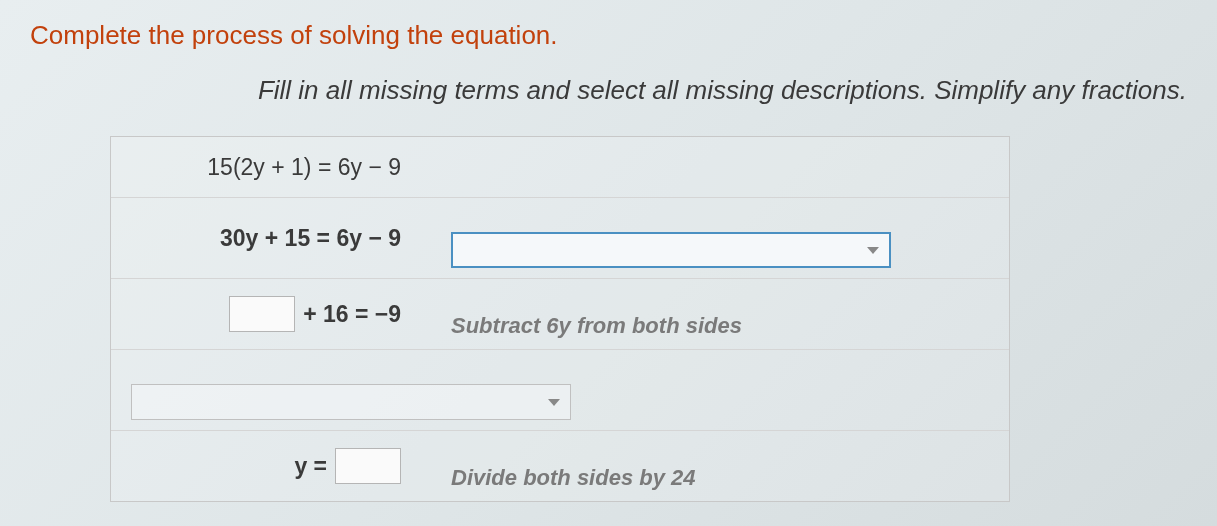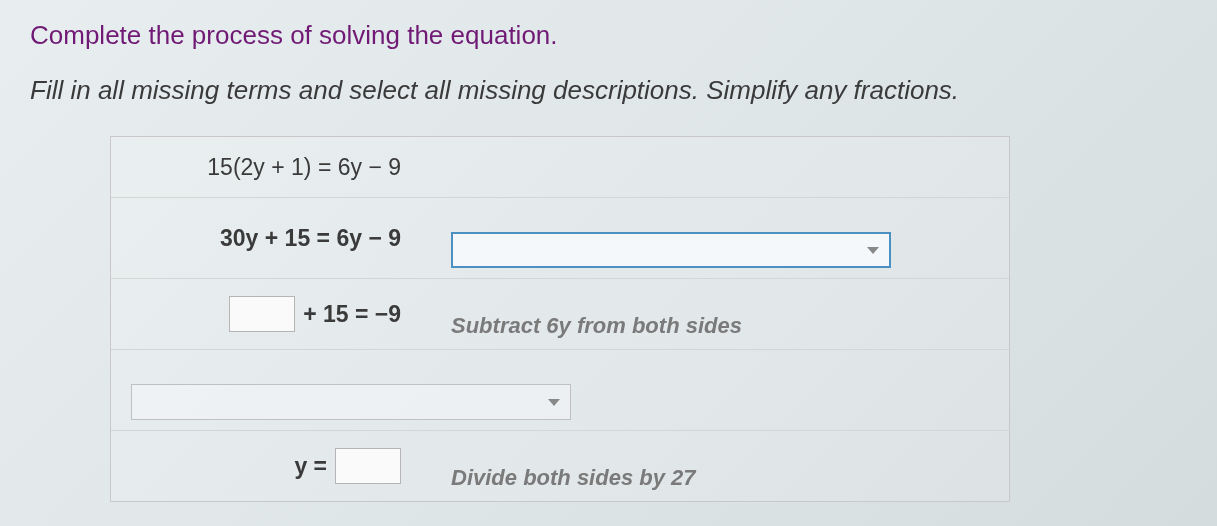--- a/index.html
+++ b/index.html
@@ -17,7 +17,7 @@
     }
     .instruction-main {
       font-size: 26px;
-      color: #701a75;
+      color: #c2410c;
       margin-bottom: 24px;
       font-weight: 400;
     }

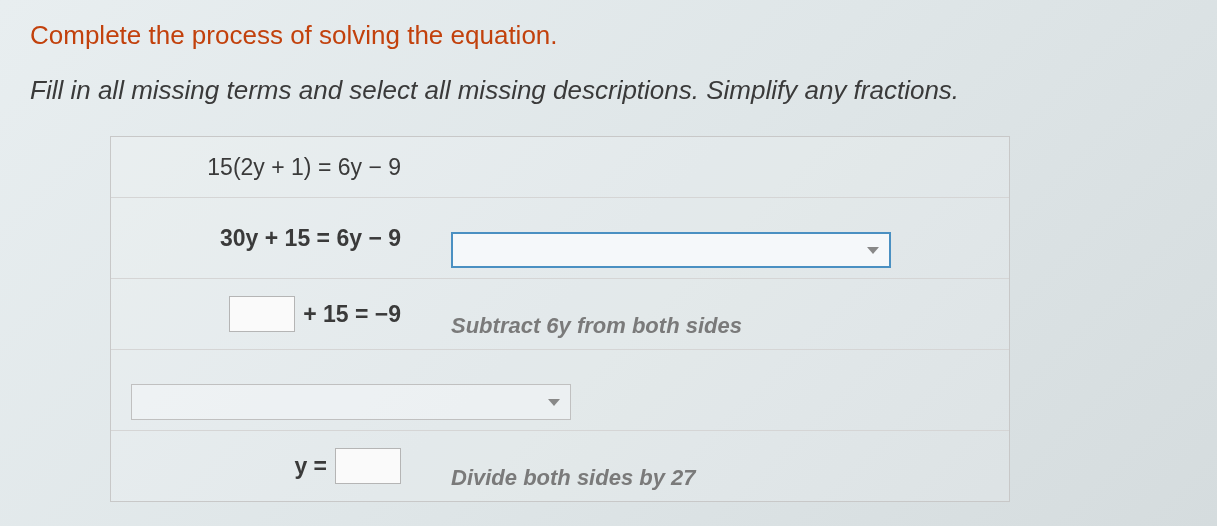--- a/index.html
+++ b/index.html
@@ -27,6 +27,7 @@
       color: #3a3a3a;
       margin-bottom: 30px;
       font-weight: 400;
+      text-align: right;
     }
     .problem-container {
       margin-left: 80px;

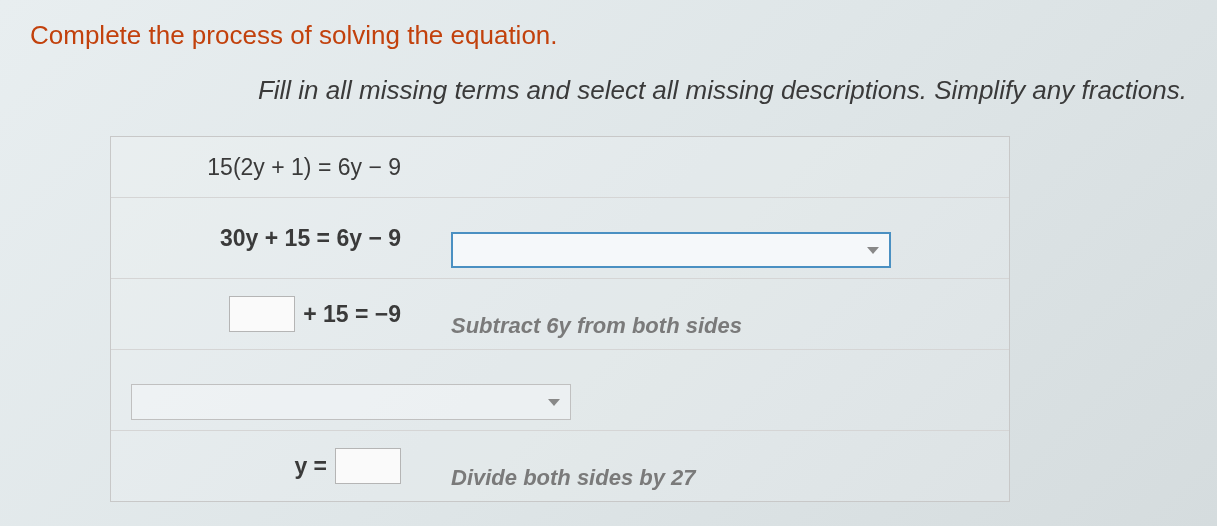--- a/index.html
+++ b/index.html
@@ -137,7 +137,7 @@
   <div class="problem-row">
     <div class="equation-cell">
       <span class="input-box"></span>
-      <span class="eq-part">+ 15 = −9</span>
+      <span class="eq-part">+ 16 = −9</span>
     </div>
     <div class="description-cell">
       <span>Subtract 6y from both sides</span>

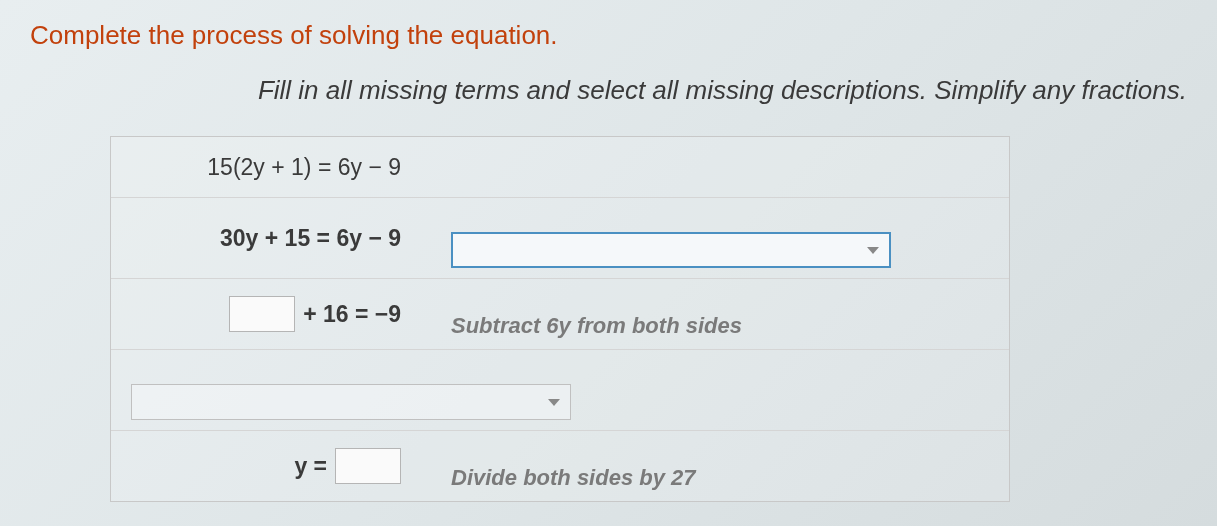--- a/index.html
+++ b/index.html
@@ -158,7 +158,7 @@
       <span class="input-box"></span>
     </div>
     <div class="description-cell">
-      <span>Divide both sides by 27</span>
+      <span>Divide both sides by 24</span>
     </div>
   </div>
 

